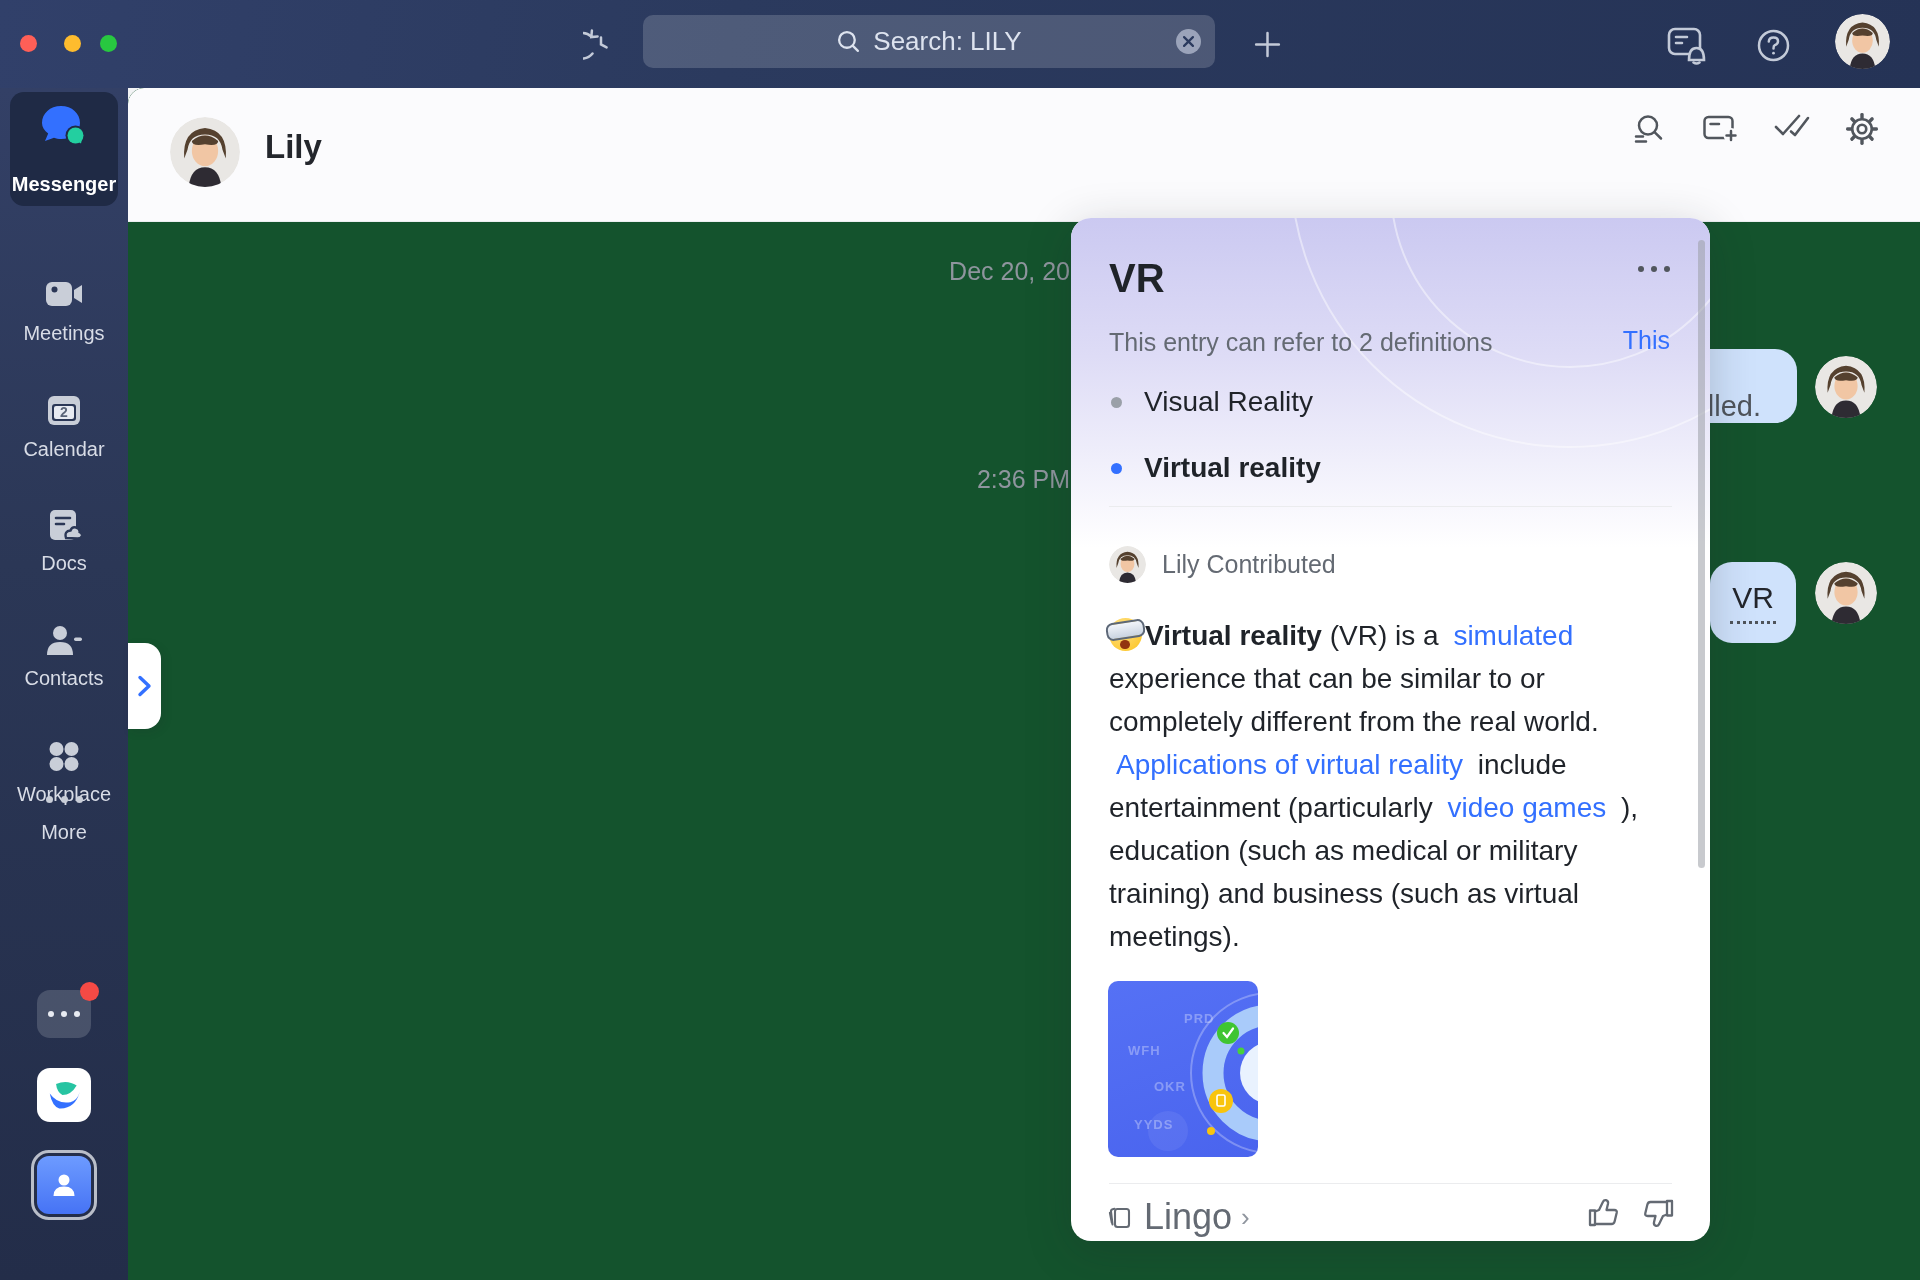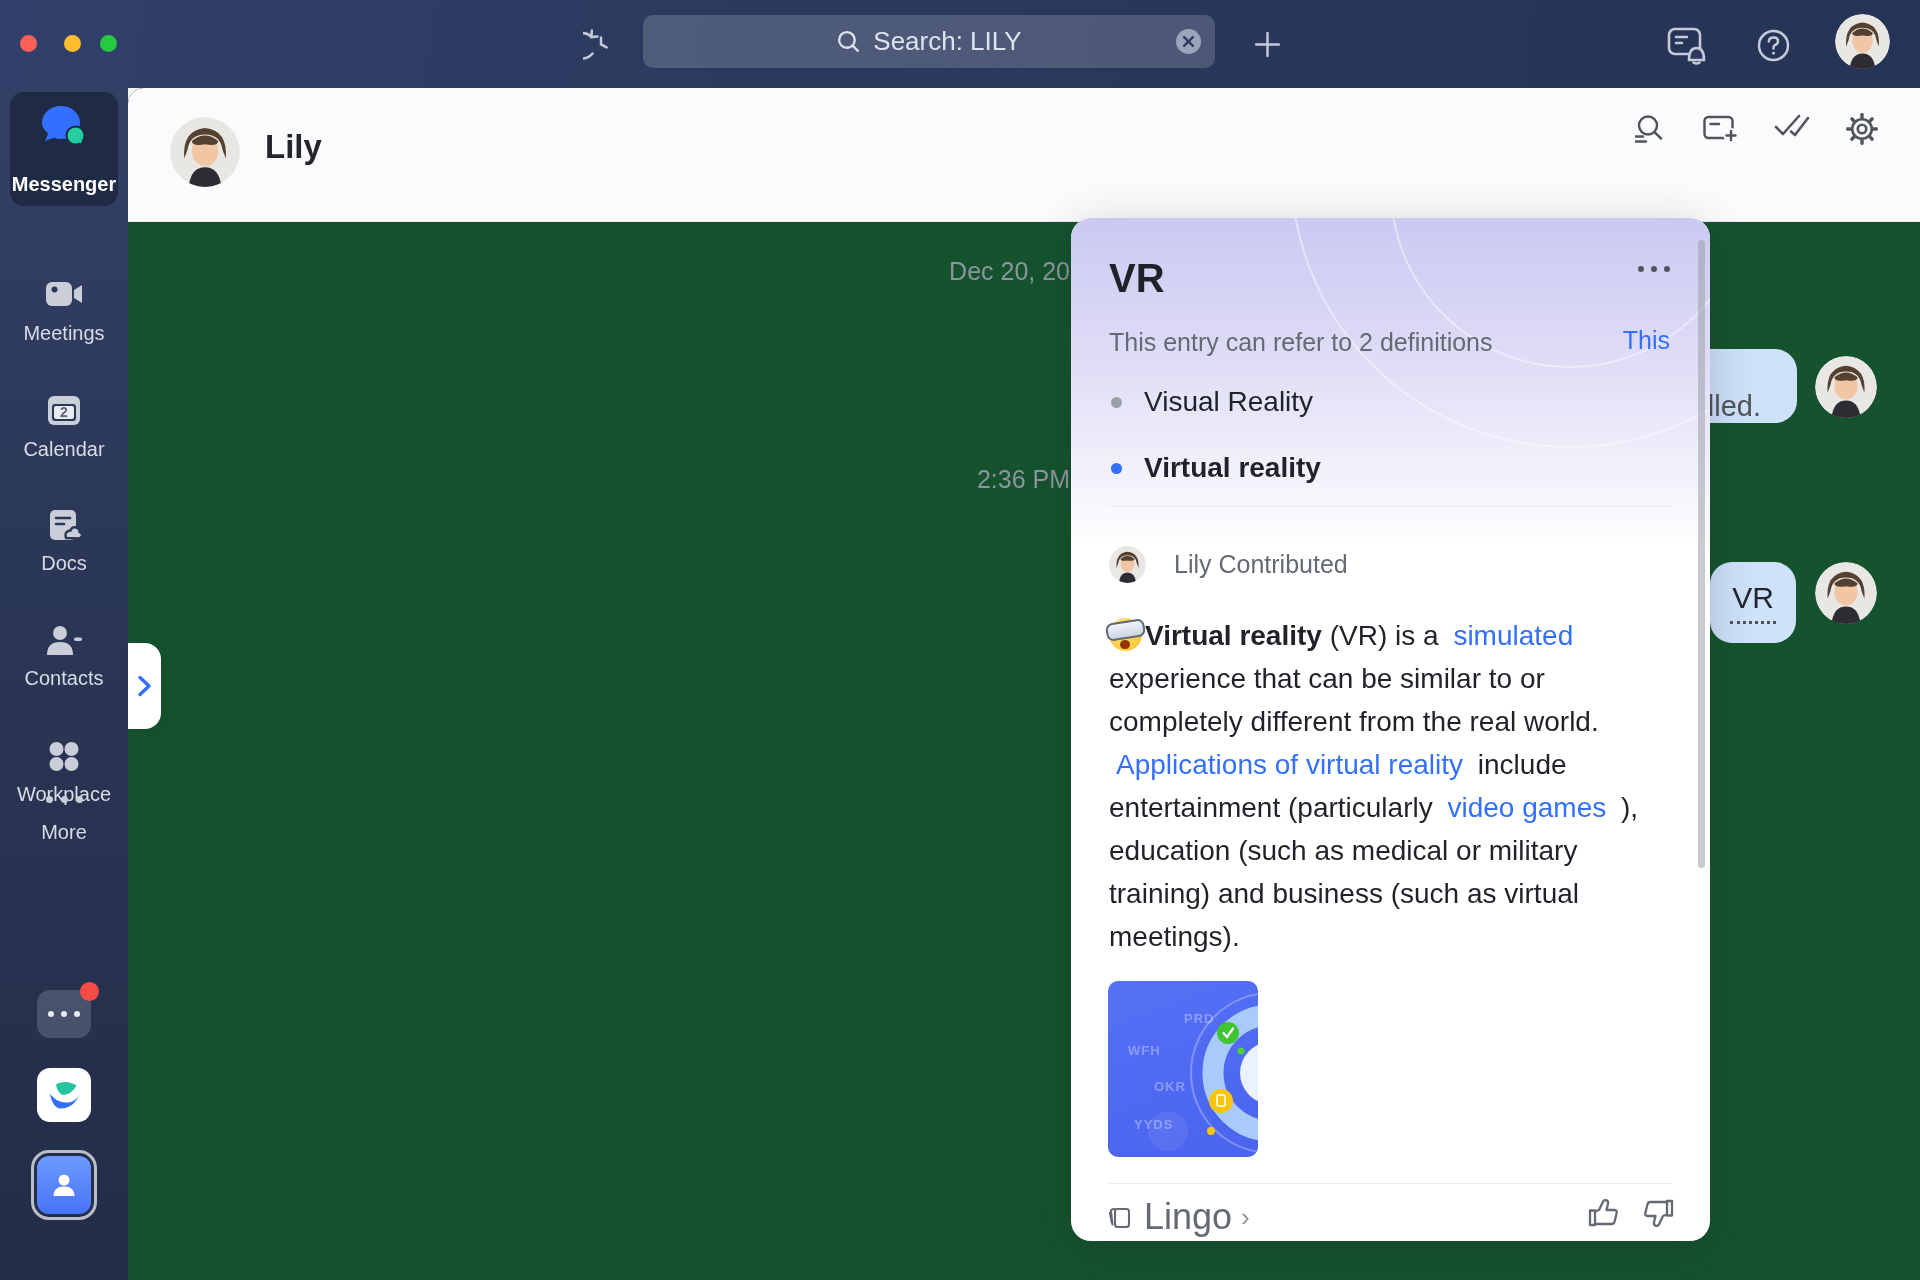--- a/index.html
+++ b/index.html
@@ -82,7 +82,7 @@
     font-size:28px; color:#1f2329; }
   .def-dot { width:11px; height:11px; border-radius:50%; }
   #popup-div1 { position:absolute; left:38px; right:38px; top:288px; height:1px; background:#ebecee; }
-  #contrib { position:absolute; left:38px; top:328px; display:flex; align-items:center; gap:28px;
+  #contrib { position:absolute; left:38px; top:328px; display:flex; align-items:center; gap:16px;
     font-size:25px; color:#646a73;text-align:center; }
   #contrib .avatar-s { width:37px; height:37px; border-radius:50%; overflow:hidden; }
   #popup-body { position:absolute; left:38px; top:396px; width:566px; font-size:28px; line-height:43px;

